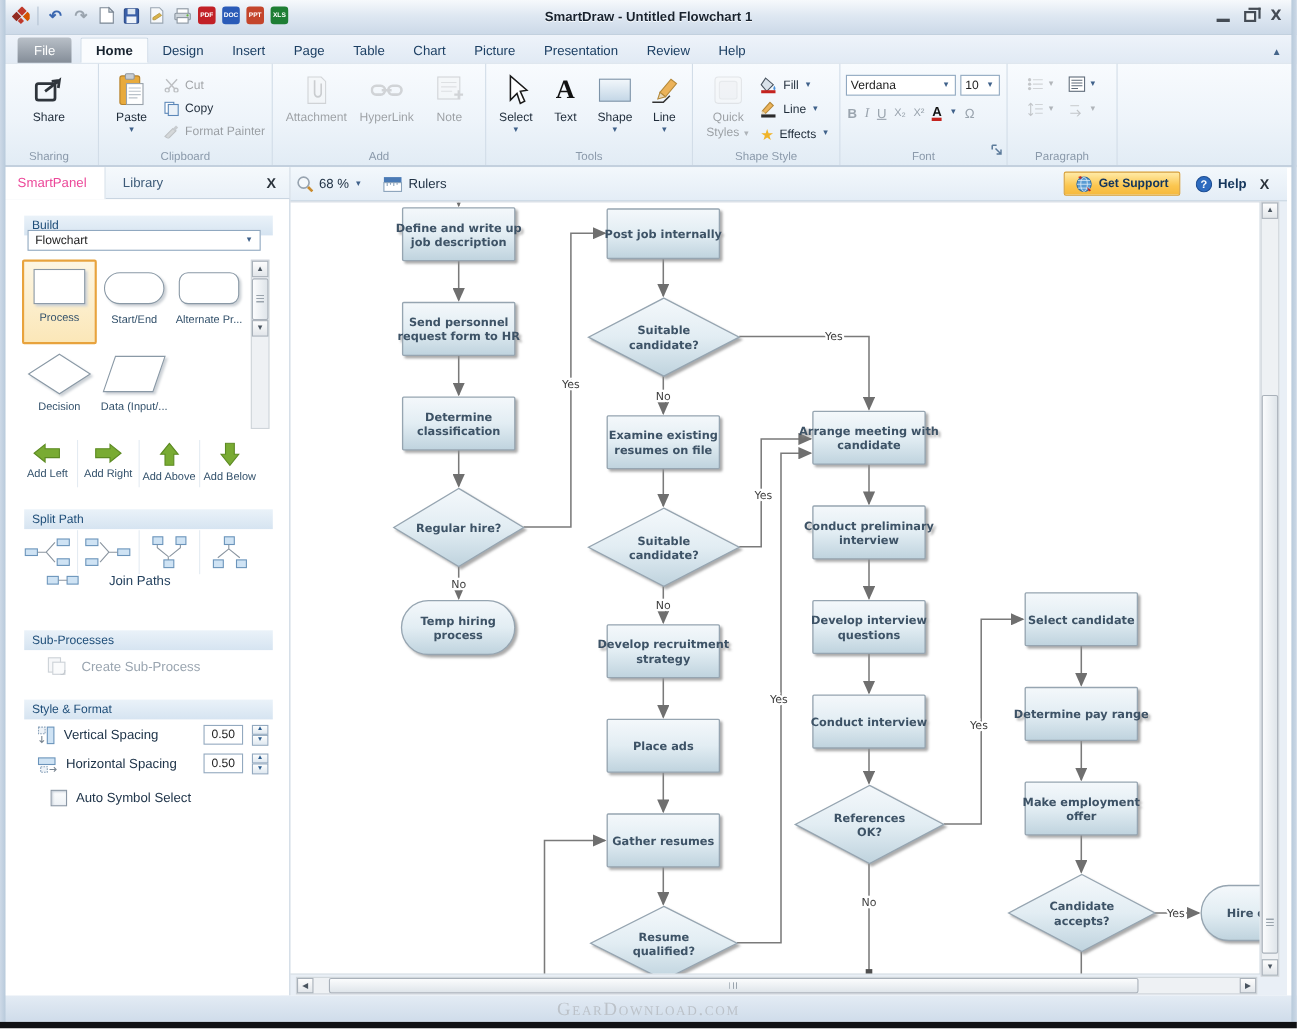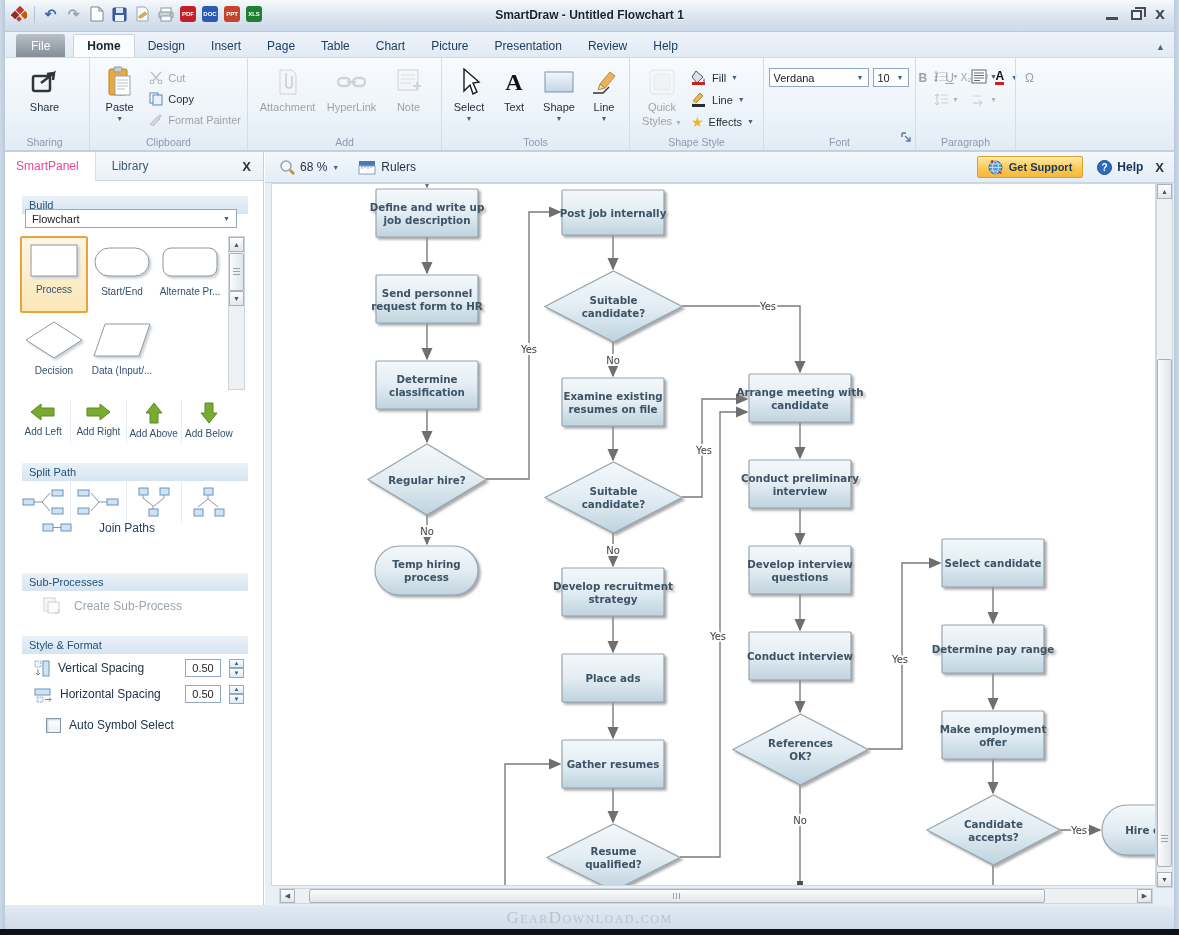--- a/index.html
+++ b/index.html
@@ -41,7 +41,7 @@
 .caret{font-size:7px;color:#3f618a;line-height:7px;}
 .ccol{display:flex;flex-direction:column;gap:2px;padding-top:6px;}
 .smallrow{display:flex;align-items:center;gap:5px;height:19px;font-size:11px;color:#1f2c3a;padding:0 3px;white-space:nowrap;}
-.fontcol{display:flex;flex-direction:row;gap:8px;padding-top:6px;width:142px;}
+.fontcol{display:flex;flex-direction:column;gap:8px;padding-top:6px;width:142px;}
 .combo{height:19px;background:#fff;border:1px solid #90a8c0;display:flex;align-items:center;font-size:11px;color:#222;padding:0 4px;gap:4px;}
 .combo .caret{margin-left:auto;}
 .fletters{display:flex;align-items:center;gap:7px;font-size:12px;color:#9aa4ae;padding-left:2px;}

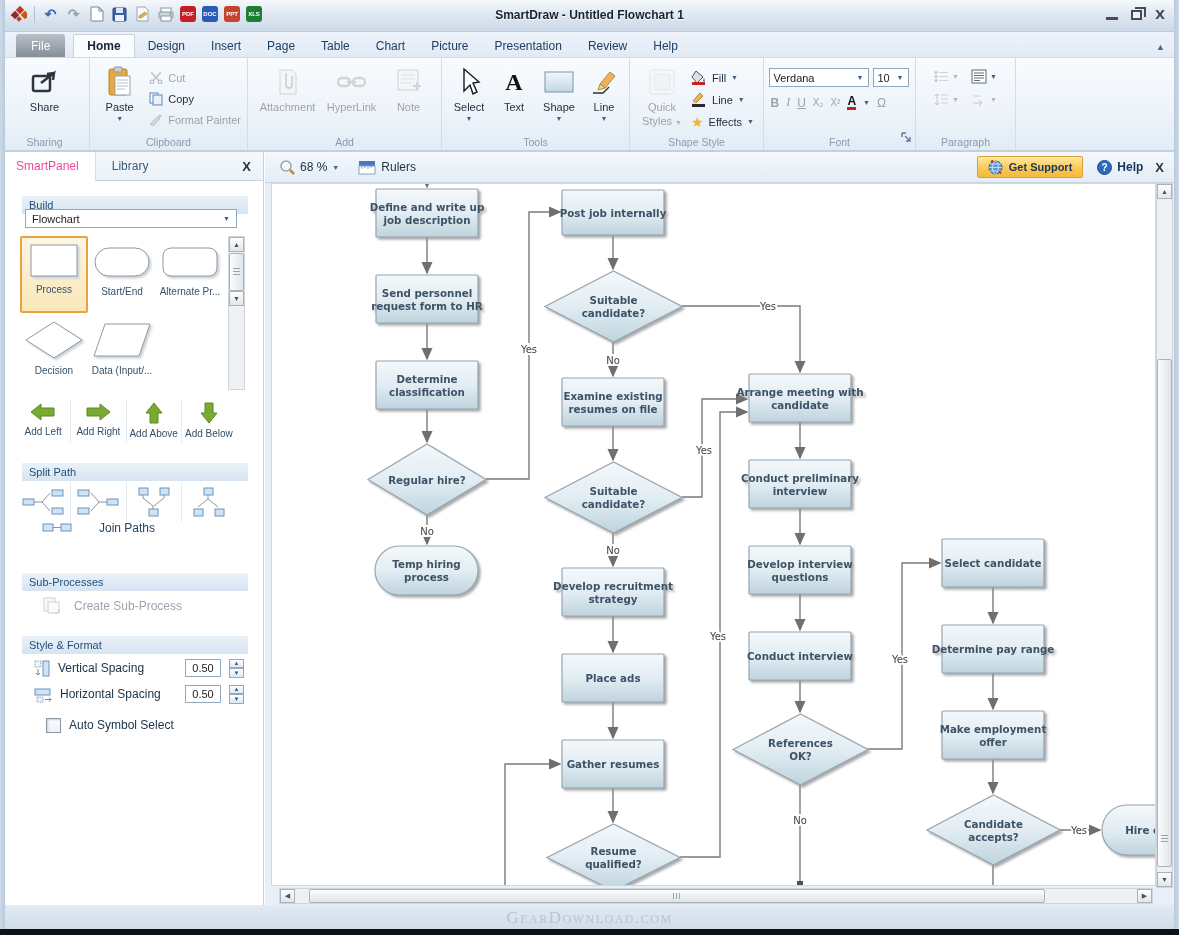--- a/index.html
+++ b/index.html
@@ -83,7 +83,7 @@
 .checkbox{width:15px;height:15px;border:1px solid #8a97a5;background:linear-gradient(#fcfdfe,#eef2f6);box-shadow:inset 1px 1px 2px #c3ccd6;}
 
 
-.right-area{position:absolute;left:265px;top:152px;width:915px;height:753px;background:#e9eff6;}
+.right-area{position:absolute;left:255px;top:152px;width:915px;height:753px;background:#e9eff6;}
 .ctoolbar{position:absolute;left:0;top:0;width:100%;height:31px;background:linear-gradient(#f3f8fc,#e4edf6);border-bottom:1px solid #c9d6e2;display:flex;align-items:center;padding-left:14px;font-size:12px;color:#223346;}
 .ct-item{display:flex;align-items:center;gap:5px;margin-right:9px;}
 .getsupport{margin-left:auto;height:22px;background:linear-gradient(#ffeaa6,#fbc64f 60%,#f6b93e);border:1px solid #d99f33;border-radius:2px;display:flex;align-items:center;gap:6px;padding:0 10px;font-size:11px;font-weight:bold;color:#15365c;}

